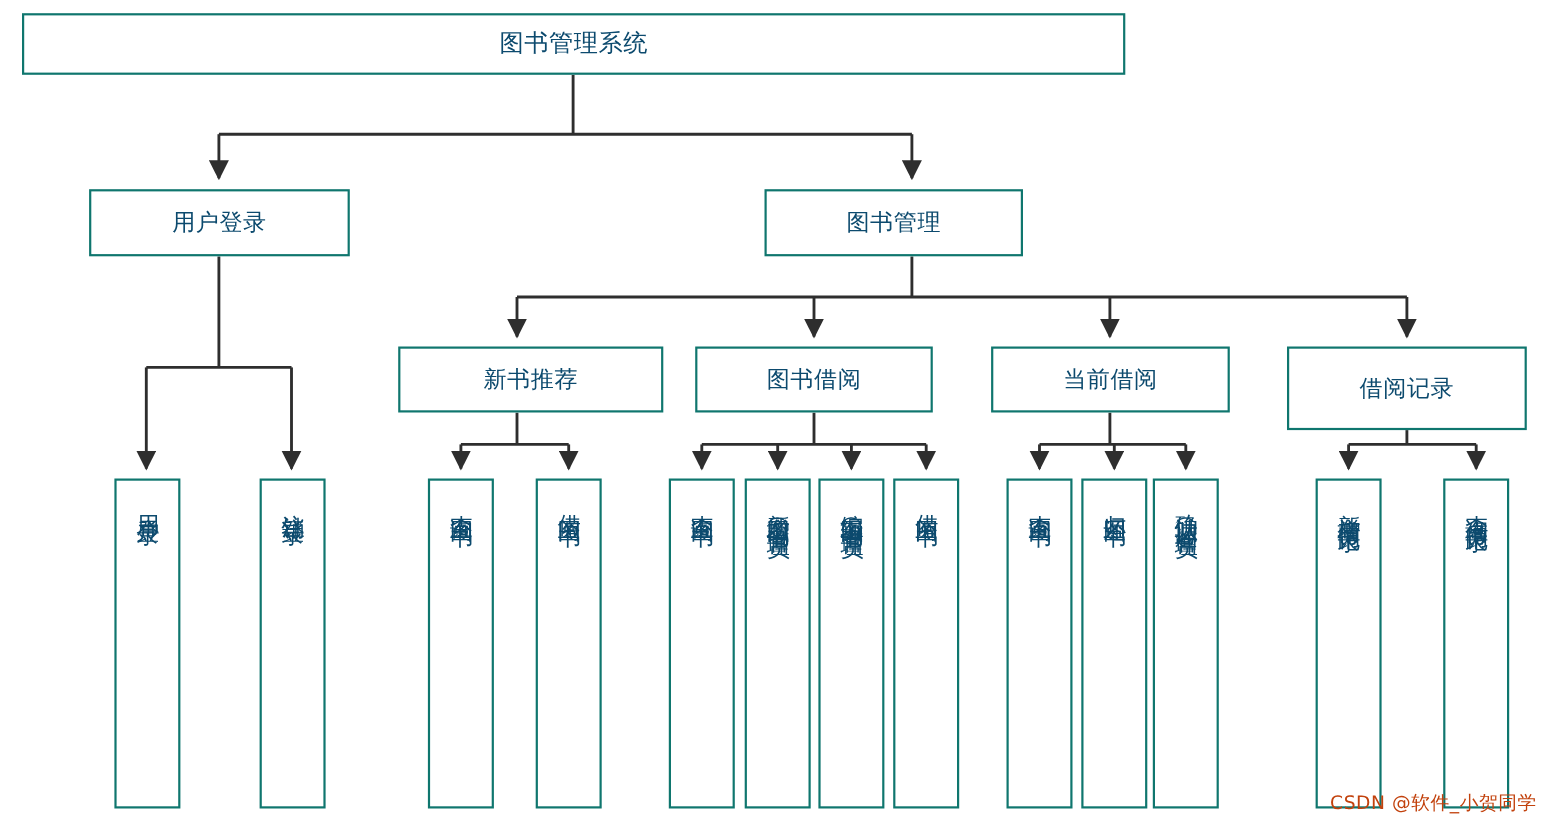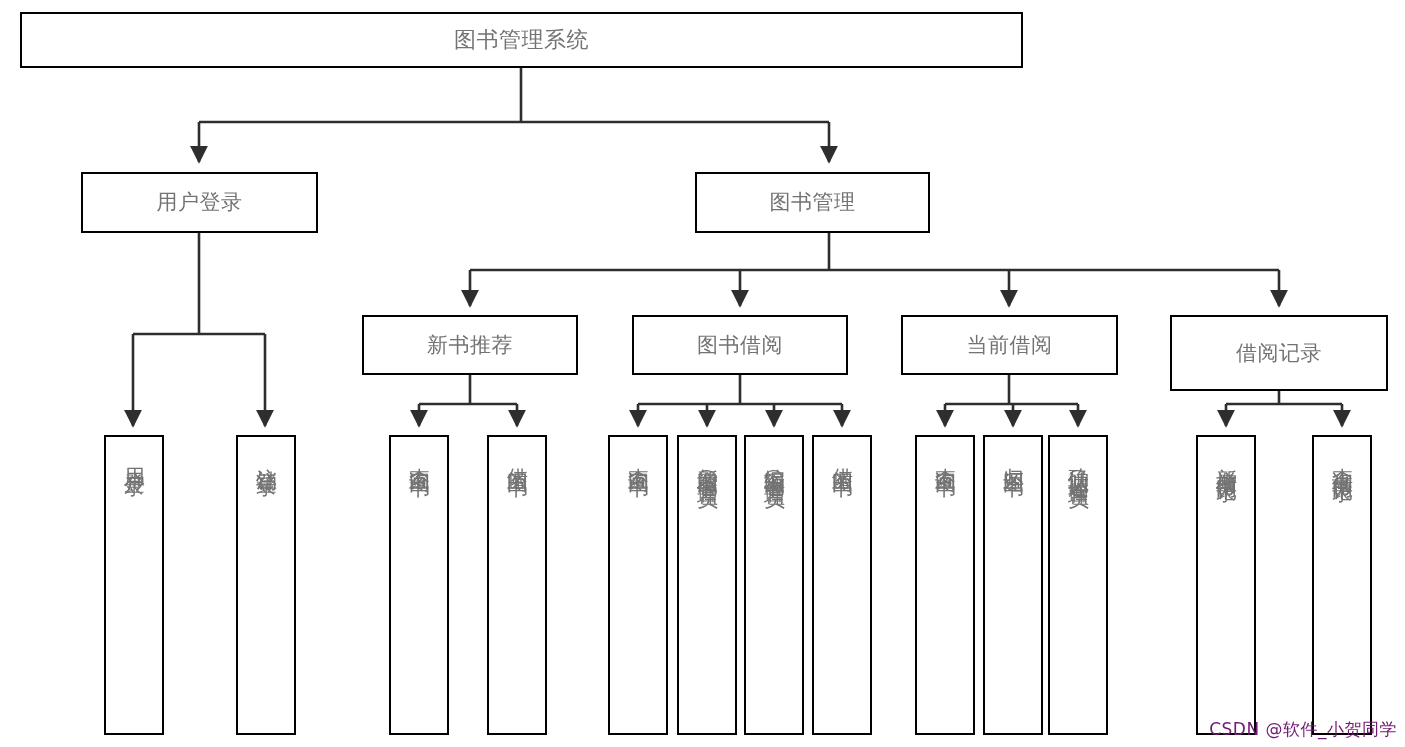--- a/index.html
+++ b/index.html
@@ -29,12 +29,12 @@
   .node {
     position: absolute;
     box-sizing: border-box;
-    border: 2px solid #000000;
+    border: 2px solid #0f766e;
     background: #ffffff;
     display: flex;
     align-items: center;
     justify-content: center;
-    color: #737373;
+    color: #0c4a6e;
     z-index: 2;
   }
   .node .label {

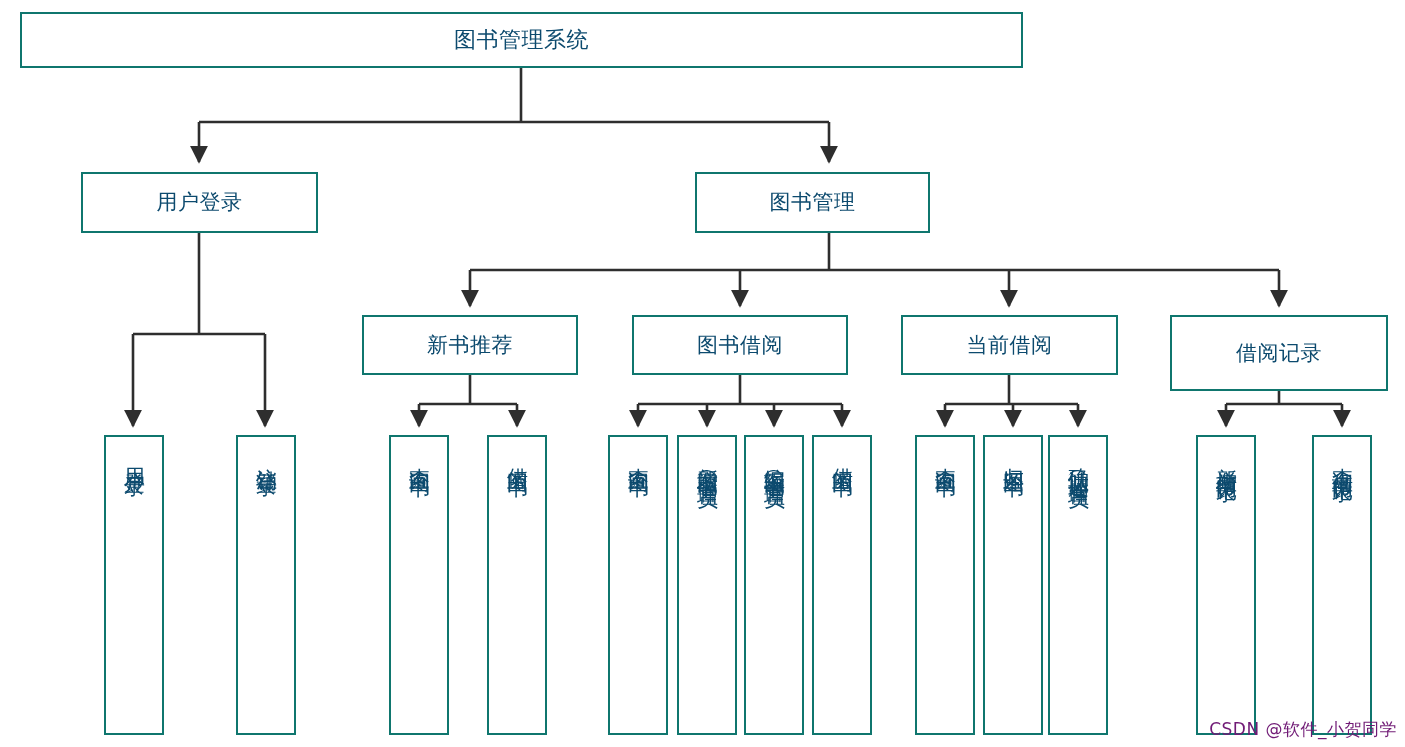--- a/index.html
+++ b/index.html
@@ -142,7 +142,7 @@
     <span class="label">图书管理</span>
   </div>
 
-  <div class="node horiz" style="left:362px; top:315px; width:216px; height:60px;">
+  <div class="node horiz" style="left:362px; top:315px; width:241px; height:60px;">
     <span class="label">新书推荐</span>
   </div>
   <div class="node horiz" style="left:632px; top:315px; width:216px; height:60px;">

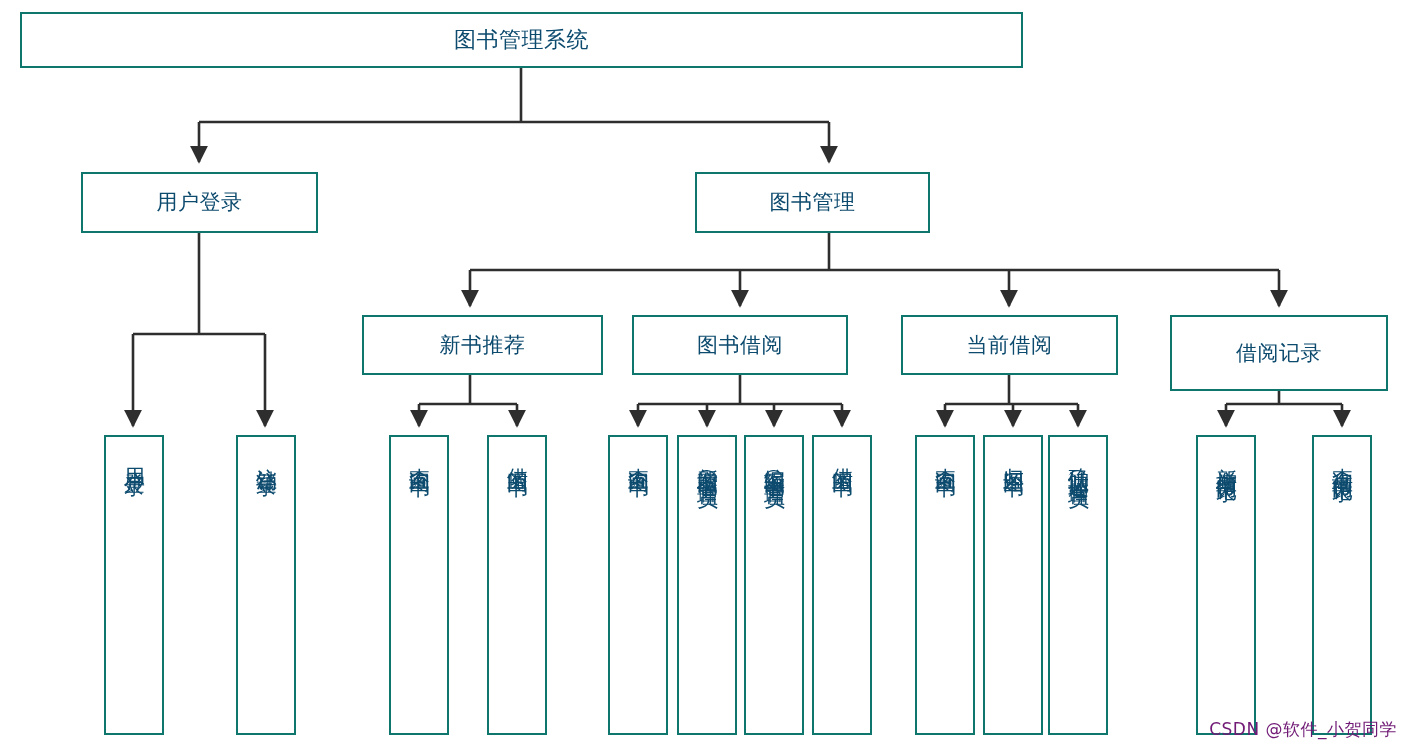--- a/index.html
+++ b/index.html
@@ -70,7 +70,7 @@
     right: 8px;
     bottom: 6px;
     font-size: 17px;
-    color: #701a75;
+    color: #c2410c;
     z-index: 5;
     white-space: nowrap;
     letter-spacing: 0.5px;

